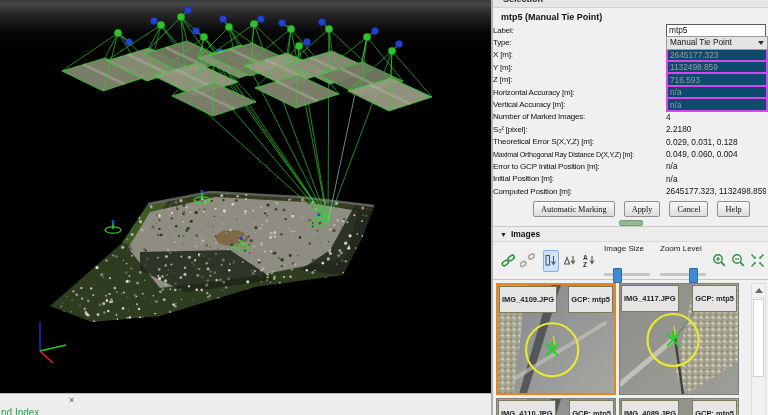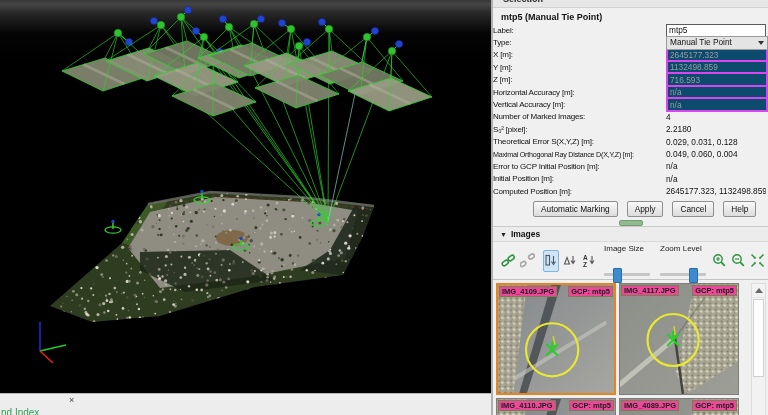--- a/index.html
+++ b/index.html
@@ -32,7 +32,7 @@
   input.dis{width:94px;height:11px;font-size:8.3px;font-family:"Liberation Sans",sans-serif;
             border:2px solid #d946ef;padding:0 2px;background:#0c4a6e;color:#9c9c9c}
   #btn-row{display:flex;gap:9px;margin:4px 0 0 40px}
-  #btn-row button{font-size:8.3px;font-family:Liberation Sans, sans-serif;height:16px;
+  #btn-row button{font-size:8.3px;font-family:Liberation Serif, serif;height:16px;
                   border:1px solid #8f8f8f;background:linear-gradient(#f9f9f9,#dcdcdc);
                   padding:0 7px;border-radius:2px;color:#111}
   #splitter{height:7px;display:flex;align-items:center;justify-content:center;margin-top:2px}

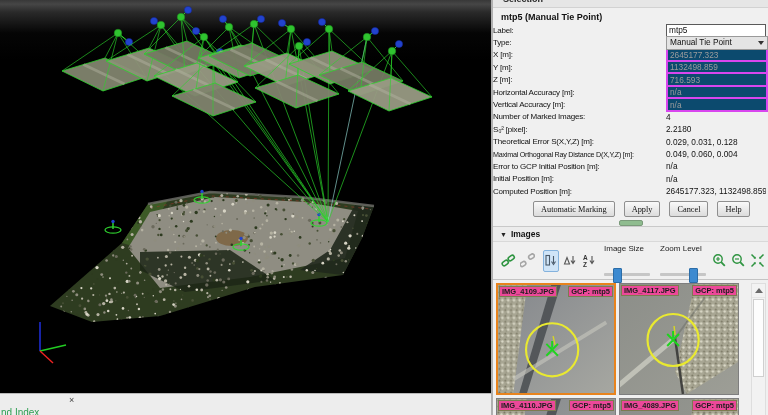--- a/index.html
+++ b/index.html
@@ -58,8 +58,8 @@
          border:1px solid #7e7e7e;background:#999;overflow:hidden}
   .thumb.sel{border:2px solid #e8831d}
   .thumb svg{display:block;width:100%;height:100%}
-  .badge{position:absolute;top:1px;background:#ec4899;border:1px solid #7c7c50;color:#1c1c1c;
-         font-weight:bold;font-size:7.5px;line-height:9px;padding:0 2px;white-space:nowrap}
+  .badge{position:absolute;top:1px;background:#e5e5e5;border:1px solid #7c7c50;color:#1c1c1c;
+         font-weight:bold;font-size:7.5px;line-height:9px;padding:8px 2px;white-space:nowrap}
   .badge.name{left:1px}.badge.gcp{right:1px}
   #scrollbar{position:absolute;right:2px;top:0;width:15px;height:134px;background:#f2f2f2;
              border:1px solid #dedede;box-sizing:border-box}

